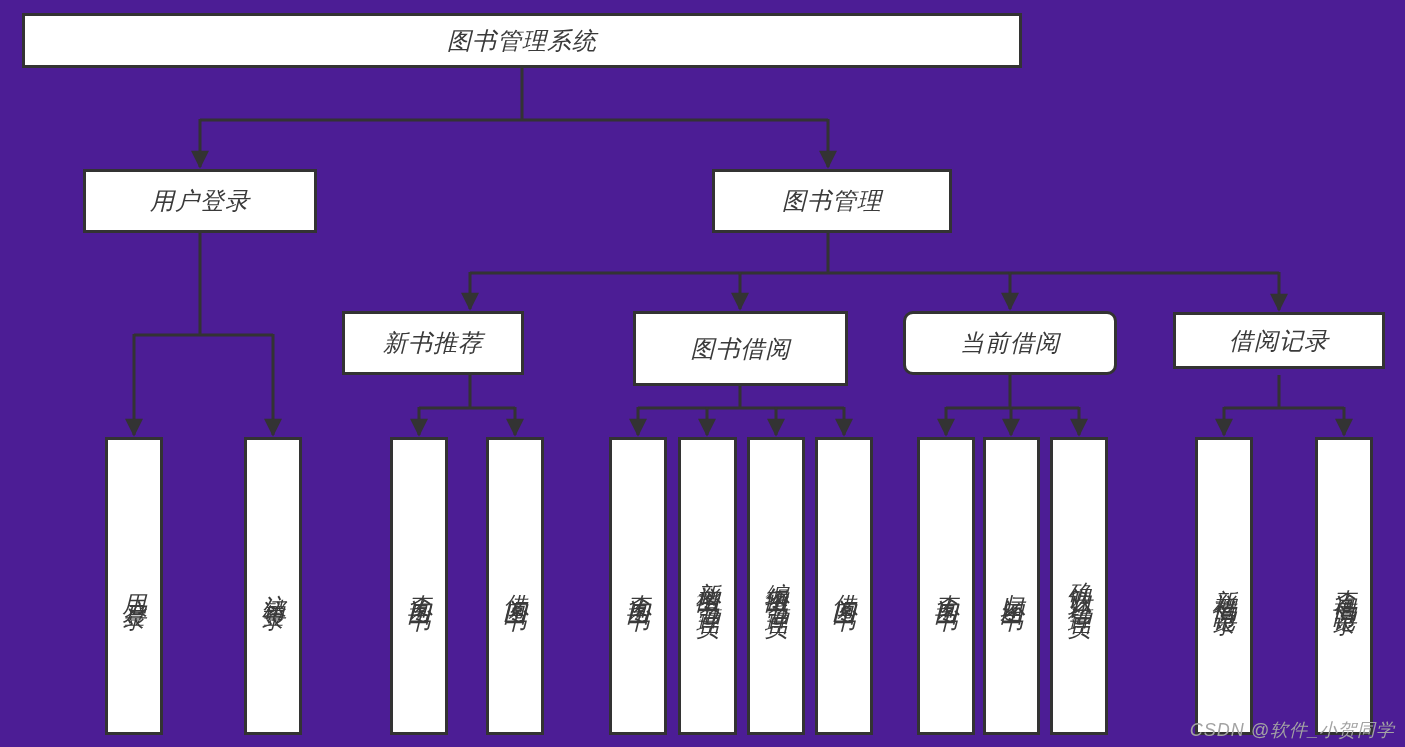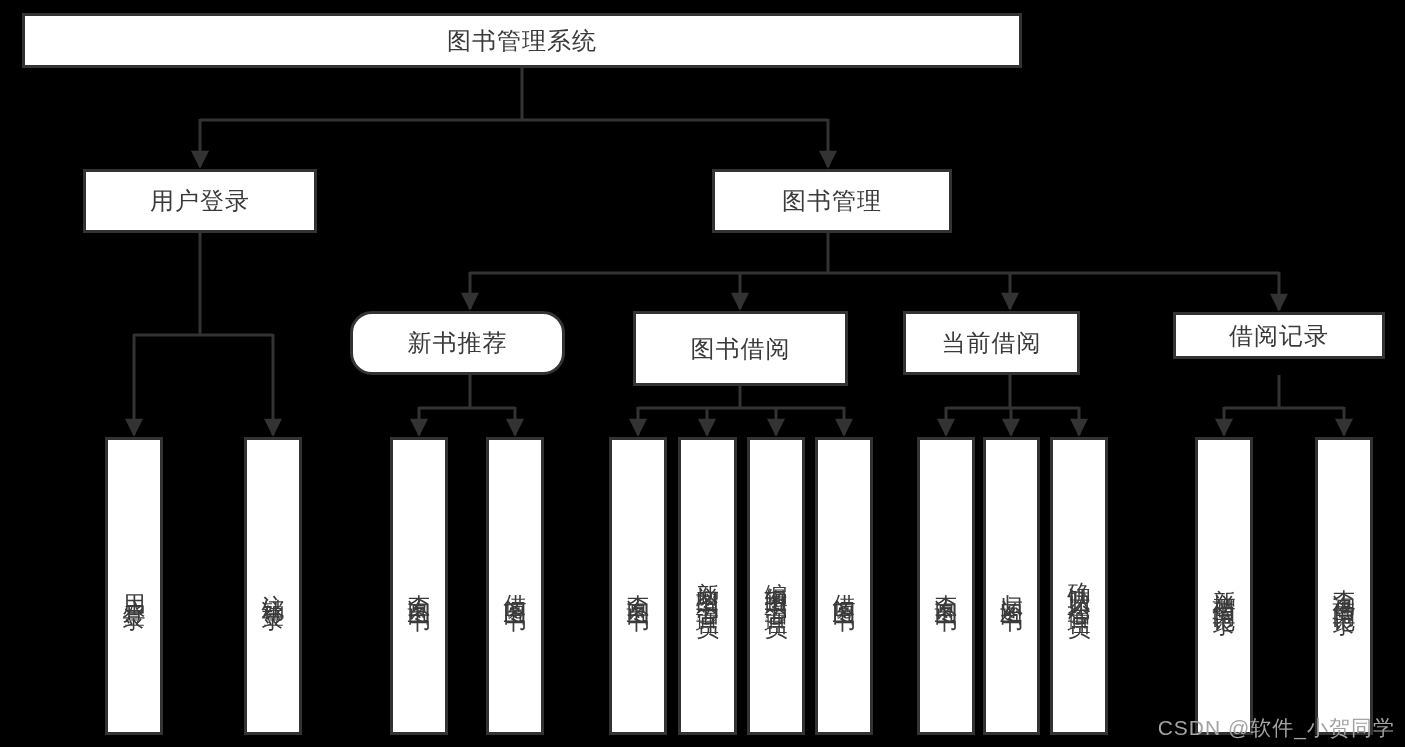--- a/index.html
+++ b/index.html
@@ -7,10 +7,11 @@
     position: relative;
     width: 1405px;
     height: 747px;
-    background: #000000;
+    background: #4c1d95;
     font-family: "Liberation Sans", "DejaVu Sans", sans-serif;
     color: #3a3a3a;
     overflow: hidden;
+    font-style: italic;
   }
   .wires {
     position: absolute;

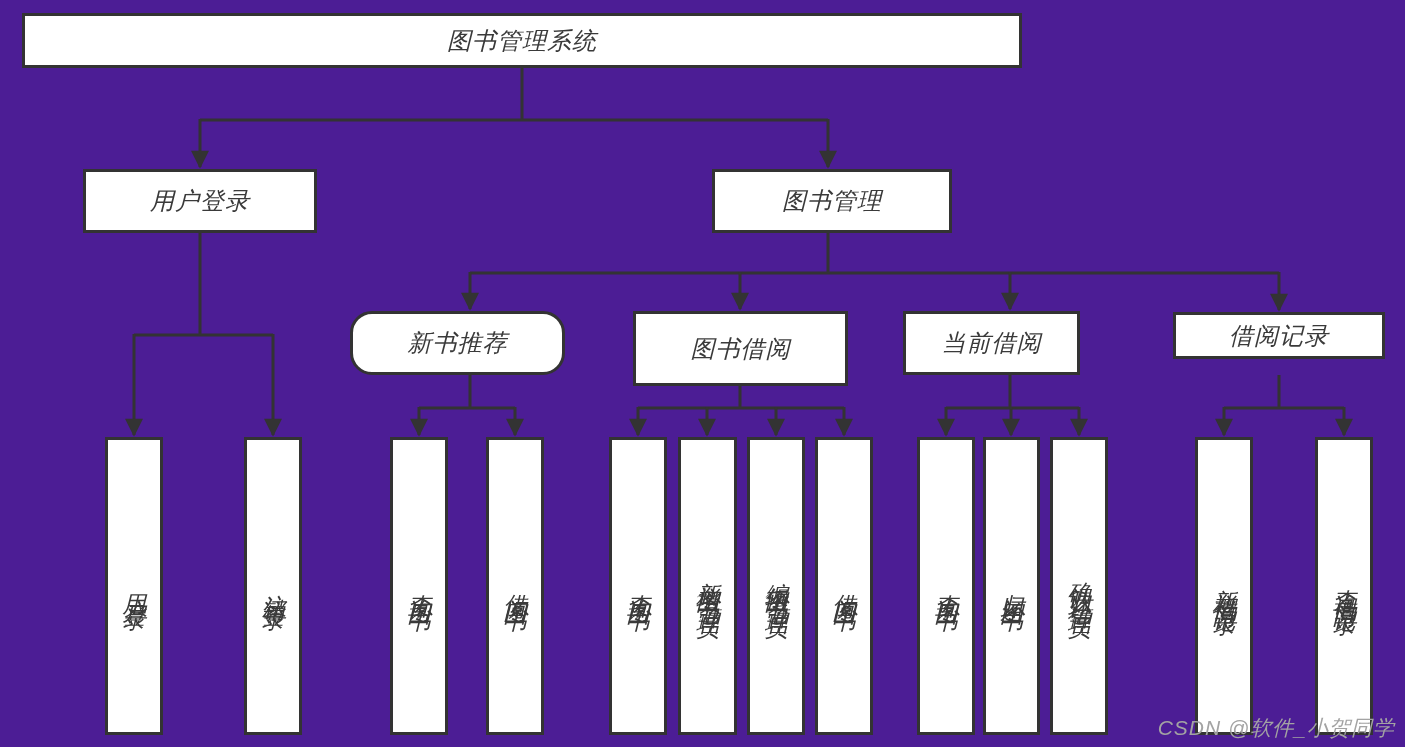--- a/index.html
+++ b/index.html
@@ -102,7 +102,7 @@
   <div class="node h-node" style="left:83px; top:169px; width:234px; height:64px;">用户登录</div>
   <div class="node h-node" style="left:712px; top:169px; width:240px; height:64px;">图书管理</div>
 
-  <div class="node h-node" style="left:350px; top:311px; width:215px; height:64px;border-radius:22px;">新书推荐</div>
+  <div class="node h-node" style="left:342px; top:311px; width:182px; height:64px;">新书推荐</div>
   <div class="node h-node" style="left:633px; top:311px; width:215px; height:75px;">图书借阅</div>
   <div class="node h-node" style="left:903px; top:311px; width:177px; height:64px;">当前借阅</div>
   <div class="node h-node" style="left:1173px; top:312px; width:212px; height:47px;">借阅记录</div>

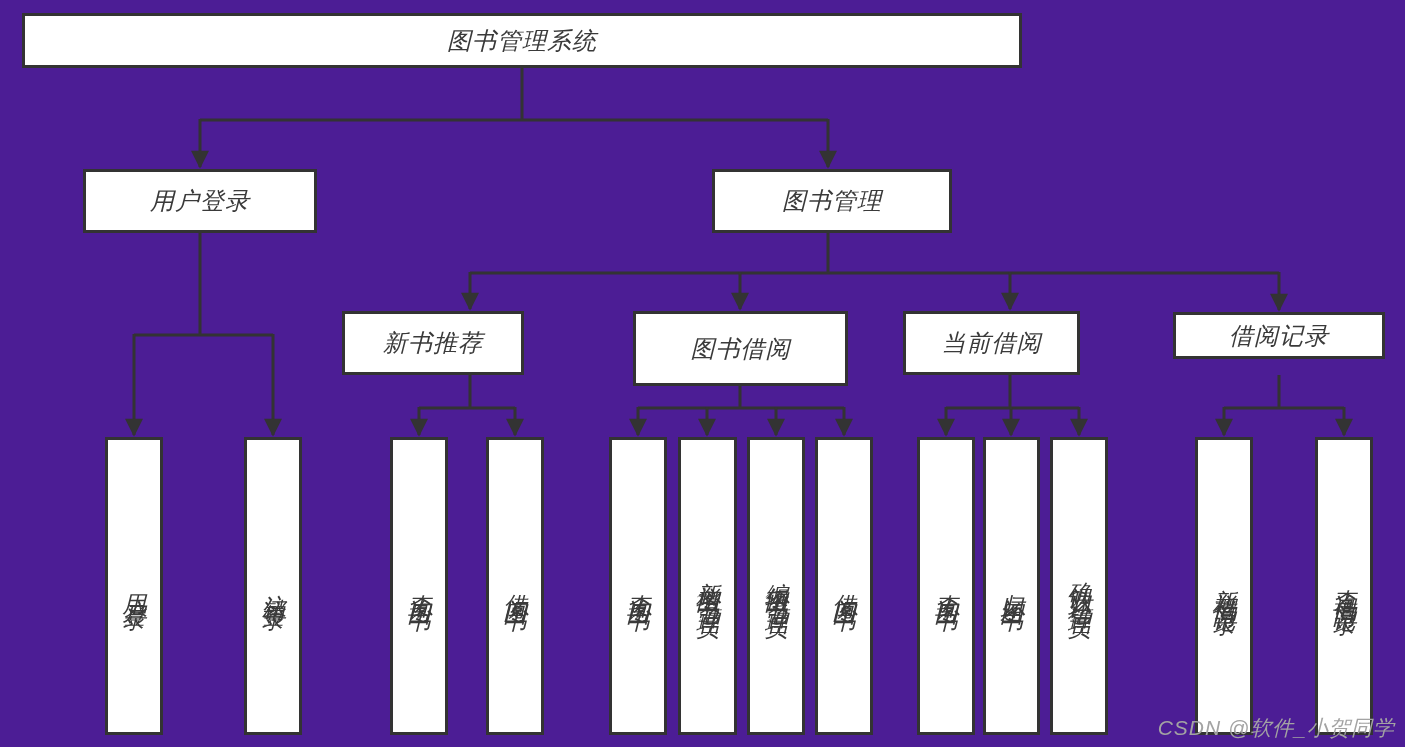--- a/index.html
+++ b/index.html
@@ -104,7 +104,7 @@
 
   <div class="node h-node" style="left:342px; top:311px; width:182px; height:64px;">新书推荐</div>
   <div class="node h-node" style="left:633px; top:311px; width:215px; height:75px;">图书借阅</div>
-  <div class="node h-node" style="left:903px; top:311px; width:177px; height:64px;">当前借阅</div>
+  <div class="node h-node" style="left:903px; top:311px; width:214px; height:64px;border-radius:10px;">当前借阅</div>
   <div class="node h-node" style="left:1173px; top:312px; width:212px; height:47px;">借阅记录</div>
 
   <div class="node v-node" style="left:105px; top:437px; width:58px; height:298px;">用户登录</div>

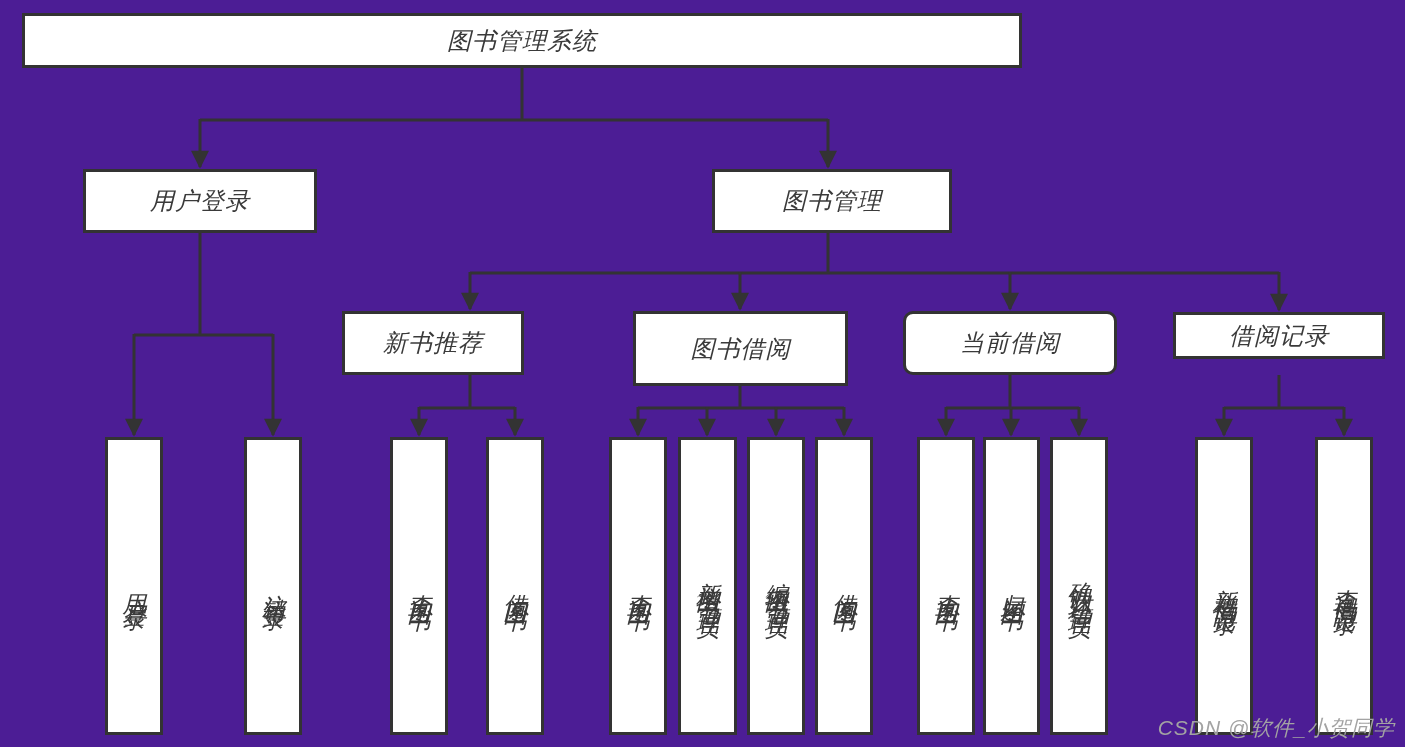--- a/index.html
+++ b/index.html
@@ -105,7 +105,7 @@
   <div class="node h-node" style="left:342px; top:311px; width:182px; height:64px;">新书推荐</div>
   <div class="node h-node" style="left:633px; top:311px; width:215px; height:75px;">图书借阅</div>
   <div class="node h-node" style="left:903px; top:311px; width:214px; height:64px;border-radius:10px;">当前借阅</div>
-  <div class="node h-node" style="left:1173px; top:312px; width:212px; height:47px;">借阅记录</div>
+  <div class="node h-node" style="left:1173px; top:312px; width:212px; height:57px;">借阅记录</div>
 
   <div class="node v-node" style="left:105px; top:437px; width:58px; height:298px;">用户登录</div>
   <div class="node v-node" style="left:244px; top:437px; width:58px; height:298px;">注销登录</div>

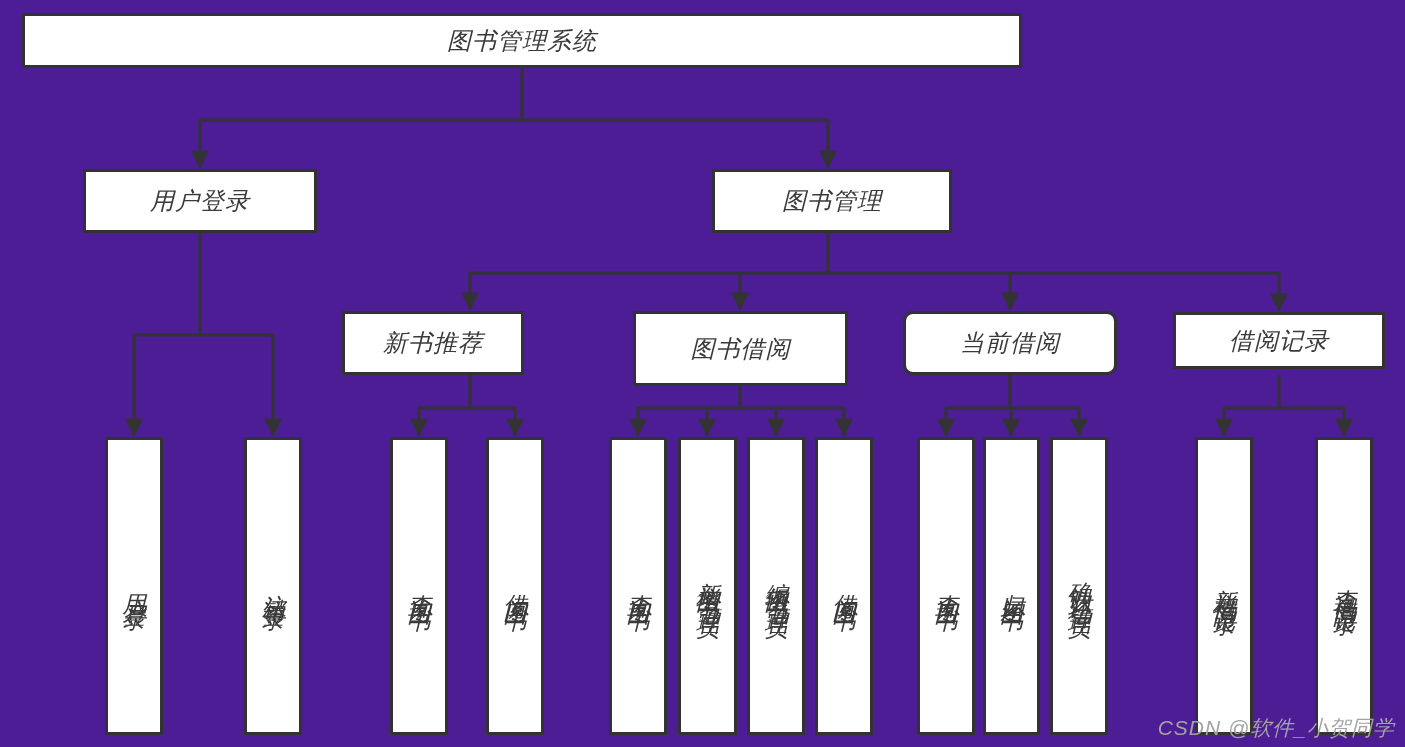--- a/index.html
+++ b/index.html
@@ -42,7 +42,7 @@
     position: absolute;
     right: 10px;
     bottom: 5px;
-    font-size: 21px;
+    font-size: 18px;
     color: #a3a3a3;
     letter-spacing: 1px;
     z-index: 3;

